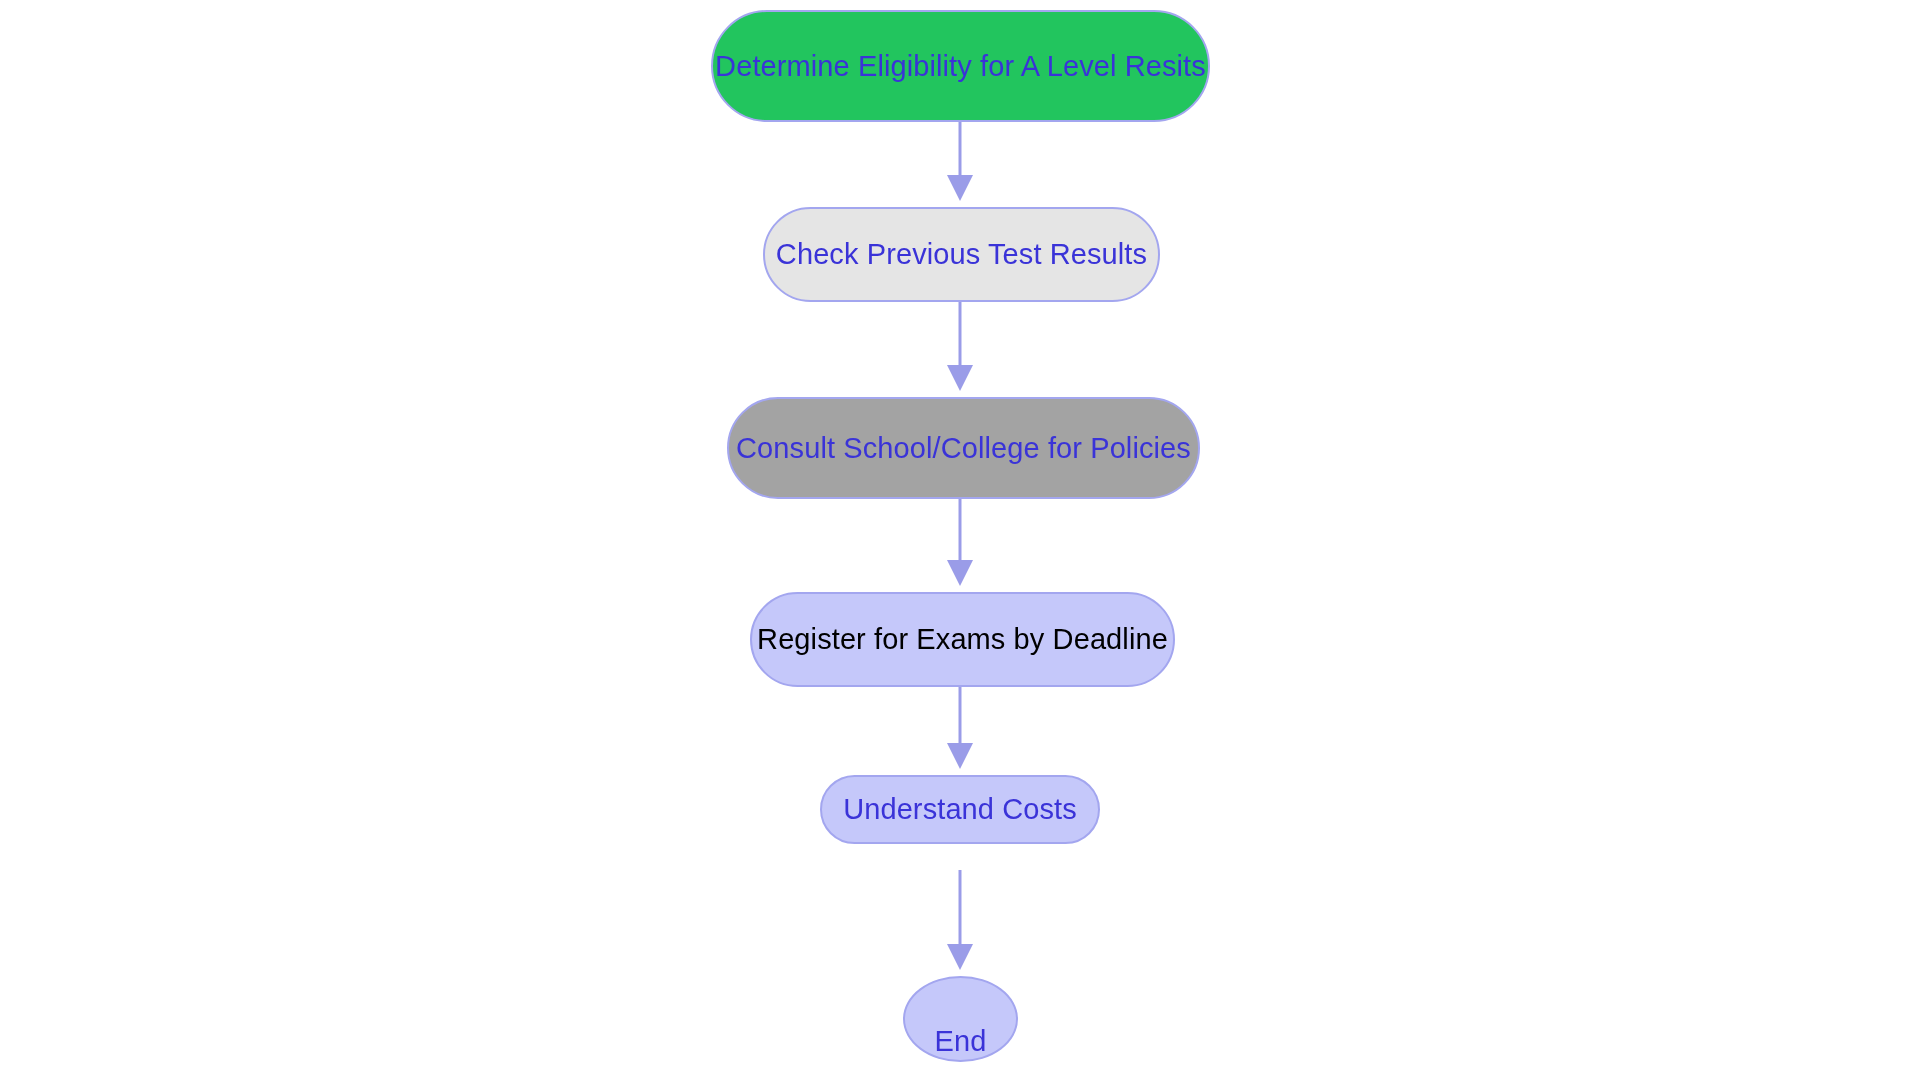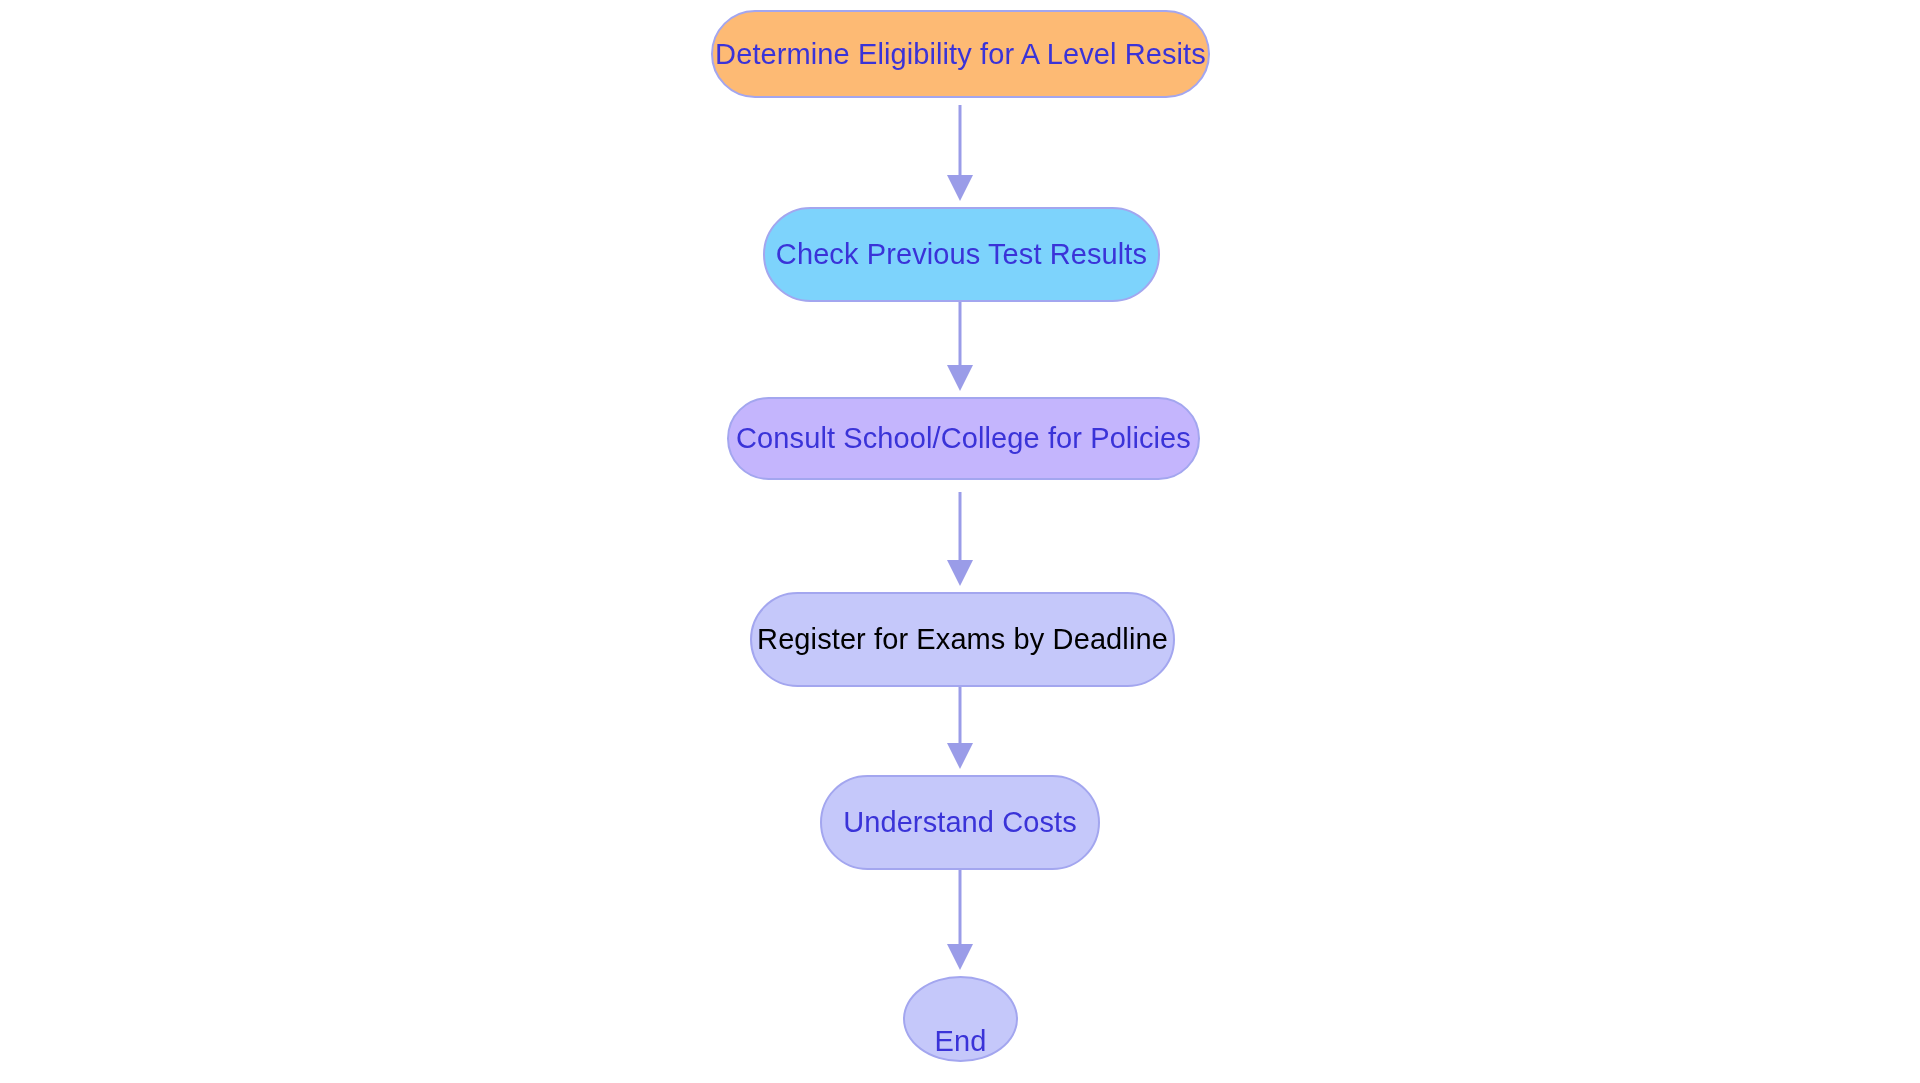--- a/index.html
+++ b/index.html
@@ -89,7 +89,7 @@
     </svg>
 
   <div id="node-layer">
-      <div class="node" style="left: 711px; top: 10px; width: 499px; height: 88px; background: #fdba74; border-color: rgb(163, 166, 239);">
+      <div class="node" style="left: 711px; top: 10px; width: 499px; height: 112px; background: #22c55e; border-color: rgb(163, 166, 239);">
         <span class="node-label" style="color: rgb(58, 51, 216);">Determine Eligibility for A Level Resits</span>
       </div>
       <div class="node" style="left: 763px; top: 207px; width: 397px; height: 95px; background: #7dd3fc; border-color: rgb(163, 166, 239);">

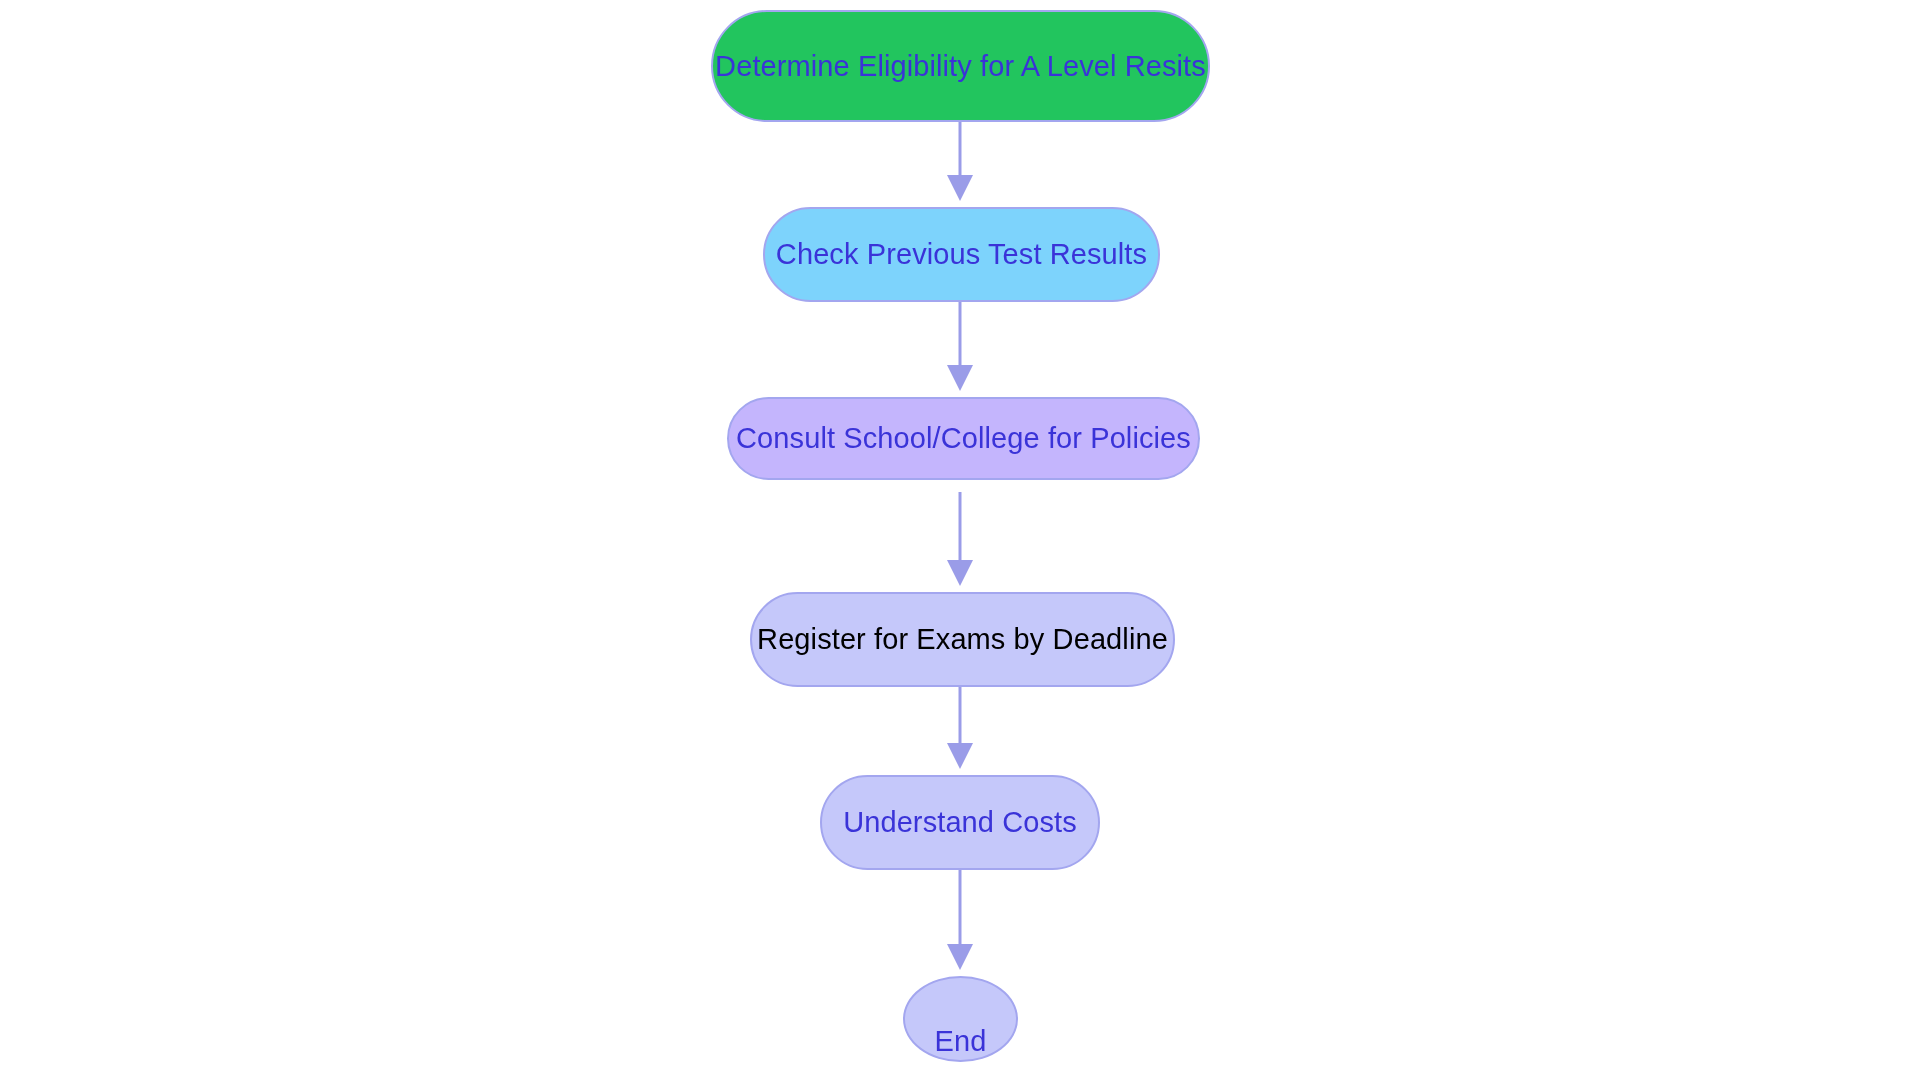--- a/index.html
+++ b/index.html
@@ -92,7 +92,7 @@
       <div class="node" style="left: 711px; top: 10px; width: 499px; height: 112px; background: #22c55e; border-color: rgb(163, 166, 239);">
         <span class="node-label" style="color: rgb(58, 51, 216);">Determine Eligibility for A Level Resits</span>
       </div>
-      <div class="node" style="left: 763px; top: 207px; width: 397px; height: 95px; background: #7dd3fc; border-color: rgb(163, 166, 239);">
+      <div class="node" style="left: 763px; top: 207px; width: 397px; height: 95px; background: #e5e5e5; border-color: rgb(163, 166, 239);">
         <span class="node-label" style="color: rgb(58, 51, 216);">Check Previous Test Results</span>
       </div>
       <div class="node" style="left: 727px; top: 397px; width: 473px; height: 83px; background: #c4b5fd; border-color: rgb(163, 166, 239);">

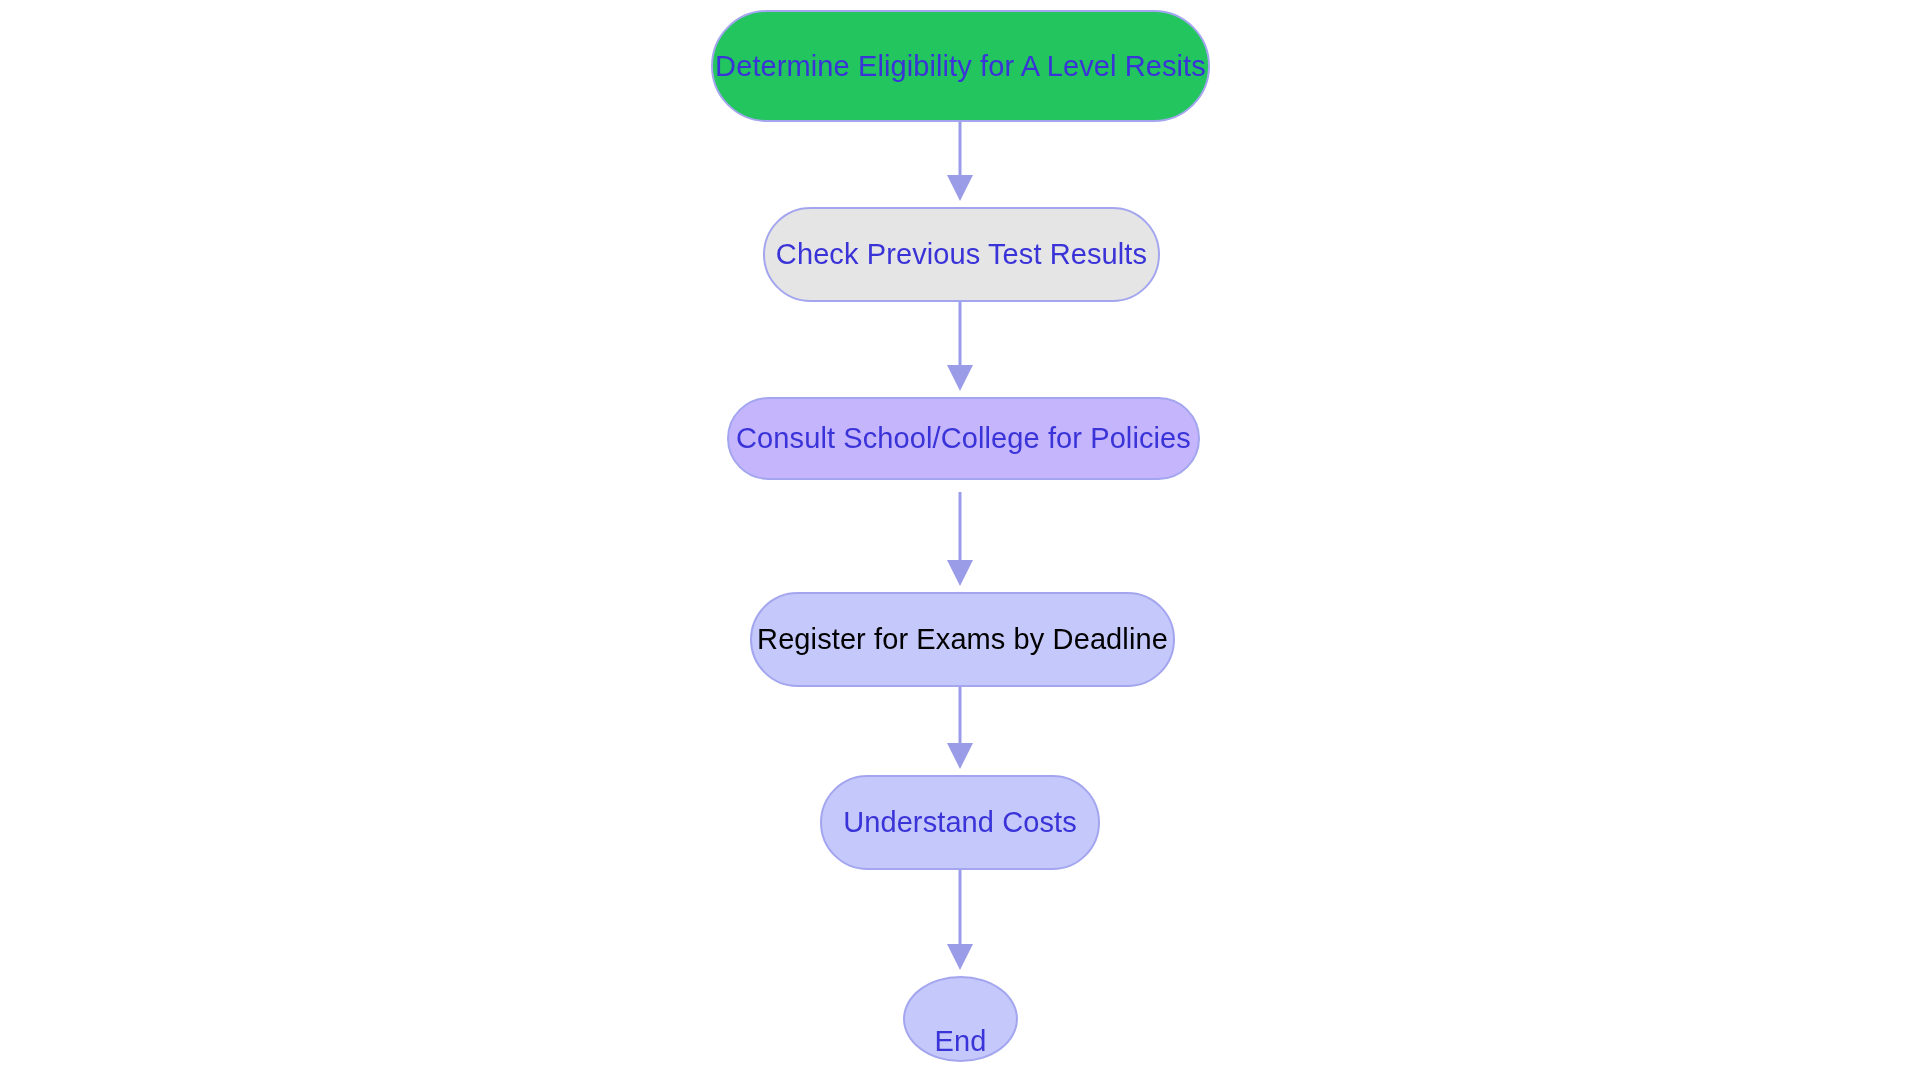--- a/index.html
+++ b/index.html
@@ -95,7 +95,7 @@
       <div class="node" style="left: 763px; top: 207px; width: 397px; height: 95px; background: #e5e5e5; border-color: rgb(163, 166, 239);">
         <span class="node-label" style="color: rgb(58, 51, 216);">Check Previous Test Results</span>
       </div>
-      <div class="node" style="left: 727px; top: 397px; width: 473px; height: 83px; background: #c4b5fd; border-color: rgb(163, 166, 239);">
+      <div class="node" style="left: 727px; top: 397px; width: 473px; height: 102px; background: #a3a3a3; border-color: rgb(163, 166, 239);">
         <span class="node-label" style="color: rgb(58, 51, 216);">Consult School/College for Policies</span>
       </div>
       <div class="node" style="left: 750px; top: 592px; width: 425px; height: 95px; background: rgb(197, 200, 250); border-color: rgb(163, 166, 239);">

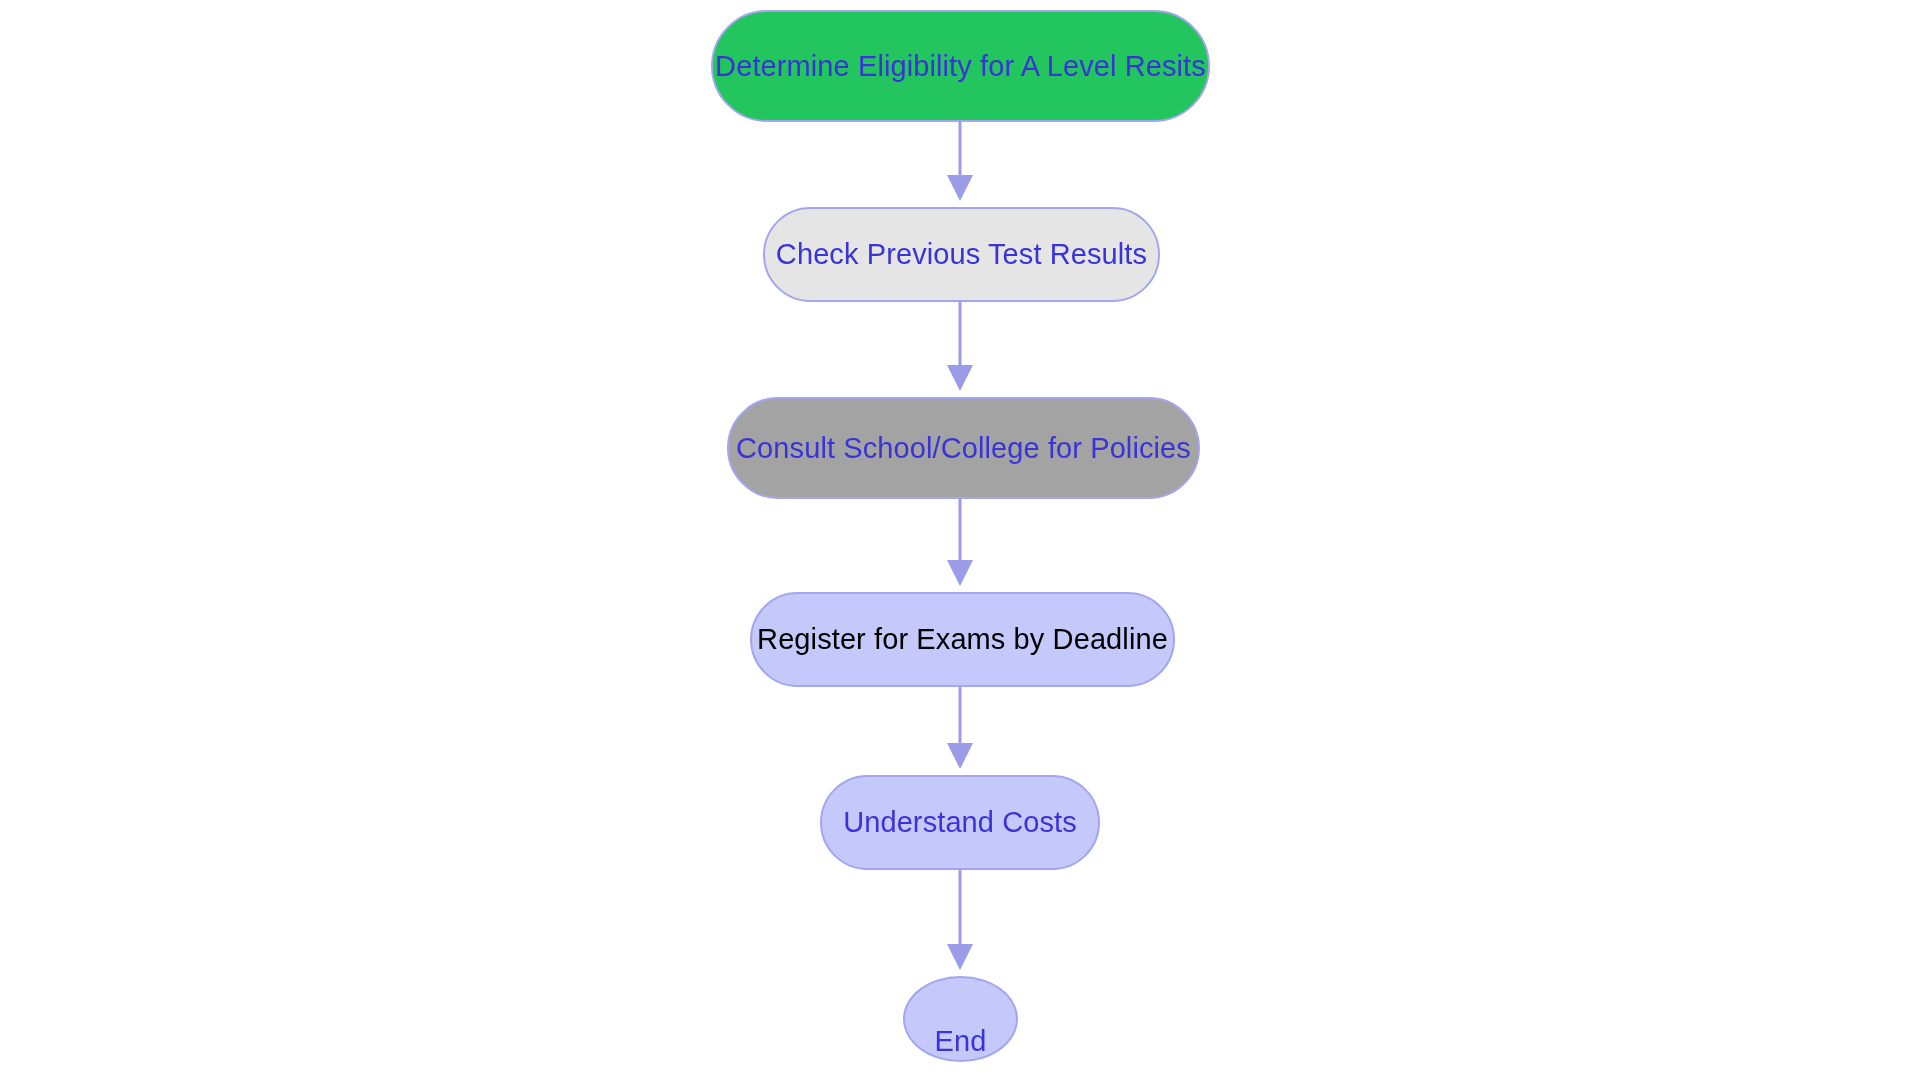--- a/index.html
+++ b/index.html
@@ -101,7 +101,7 @@
       <div class="node" style="left: 750px; top: 592px; width: 425px; height: 95px; background: rgb(197, 200, 250); border-color: rgb(163, 166, 239);">
         <span class="node-label" style="color: #000000;">Register for Exams by Deadline</span>
       </div>
-      <div class="node" style="left: 820px; top: 775px; width: 280px; height: 95px; background: rgb(197, 200, 250); border-color: rgb(163, 166, 239); text-align: right;">
+      <div class="node" style="left: 820px; top: 775px; width: 280px; height: 69px; background: rgb(197, 200, 250); border-color: rgb(163, 166, 239); text-align: right;">
         <span class="node-label" style="color: rgb(58, 51, 216);">Understand Costs</span>
       </div>
       <div class="node terminal" style="left: 903px; top: 976px; width: 115px; height: 86px; background: rgb(197, 200, 250); border-color: rgb(163, 166, 239);">

